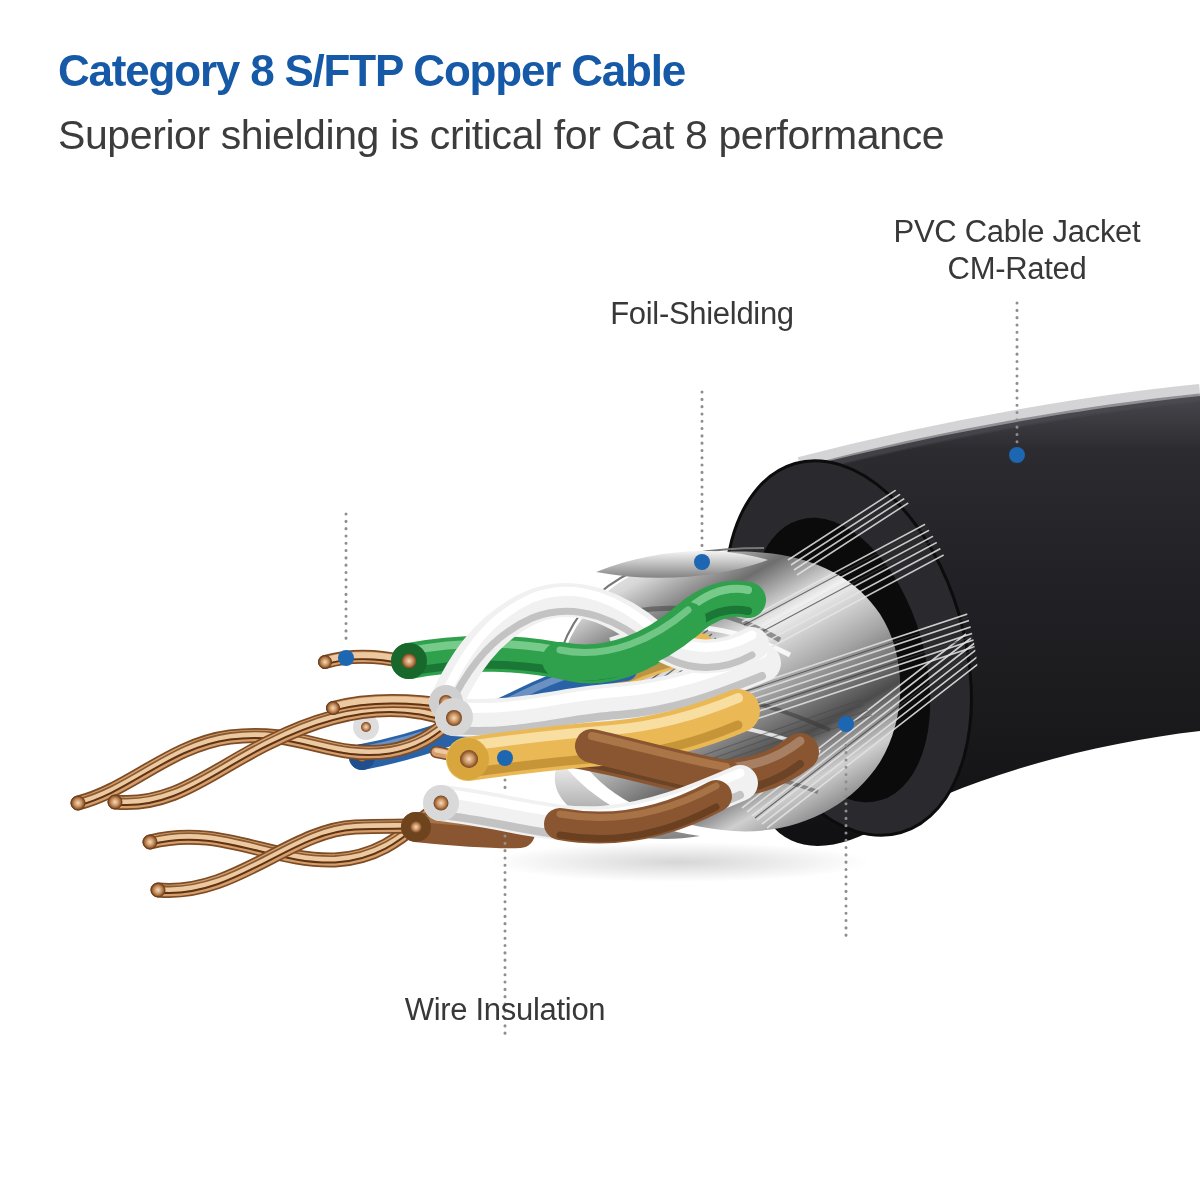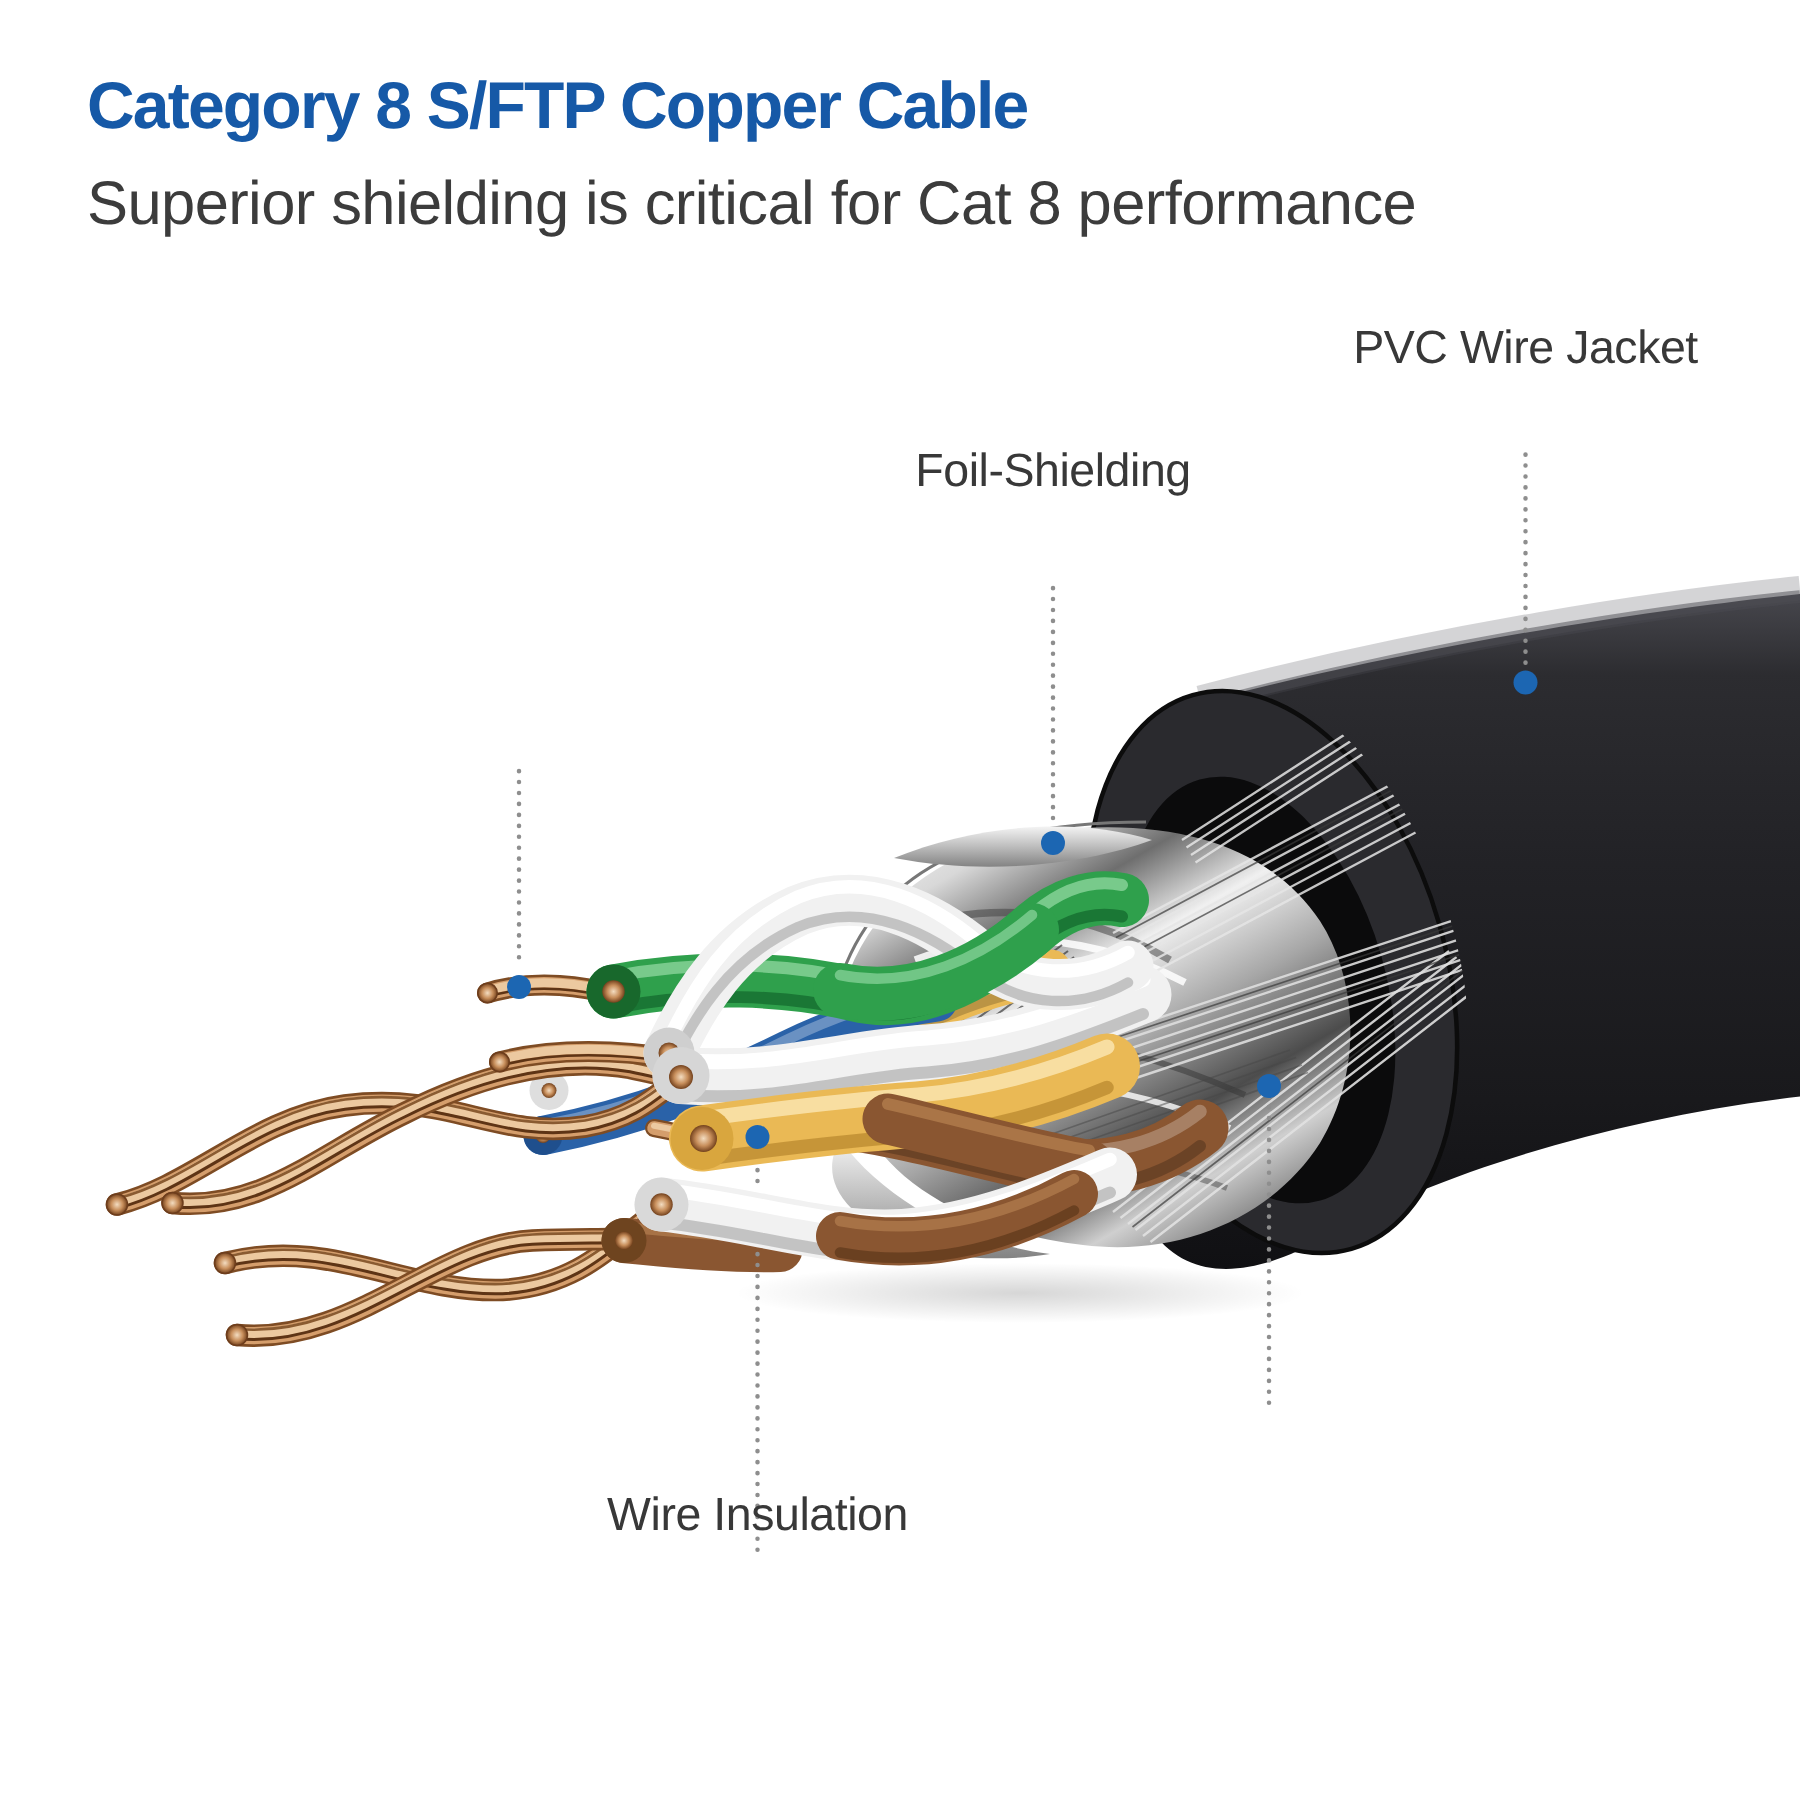--- a/index.html
+++ b/index.html
@@ -309,7 +309,7 @@
   <div class="subtitle">Superior shielding is critical for Cat 8 performance</div>
 
   <div class="callout" style="left:1017px;top:213px">
-    <div>PVC Wire Jacket</div>
+    <div>PVC Cable Jacket</div>
   </div>
 
   <div class="callout" style="left:702px;top:295px">

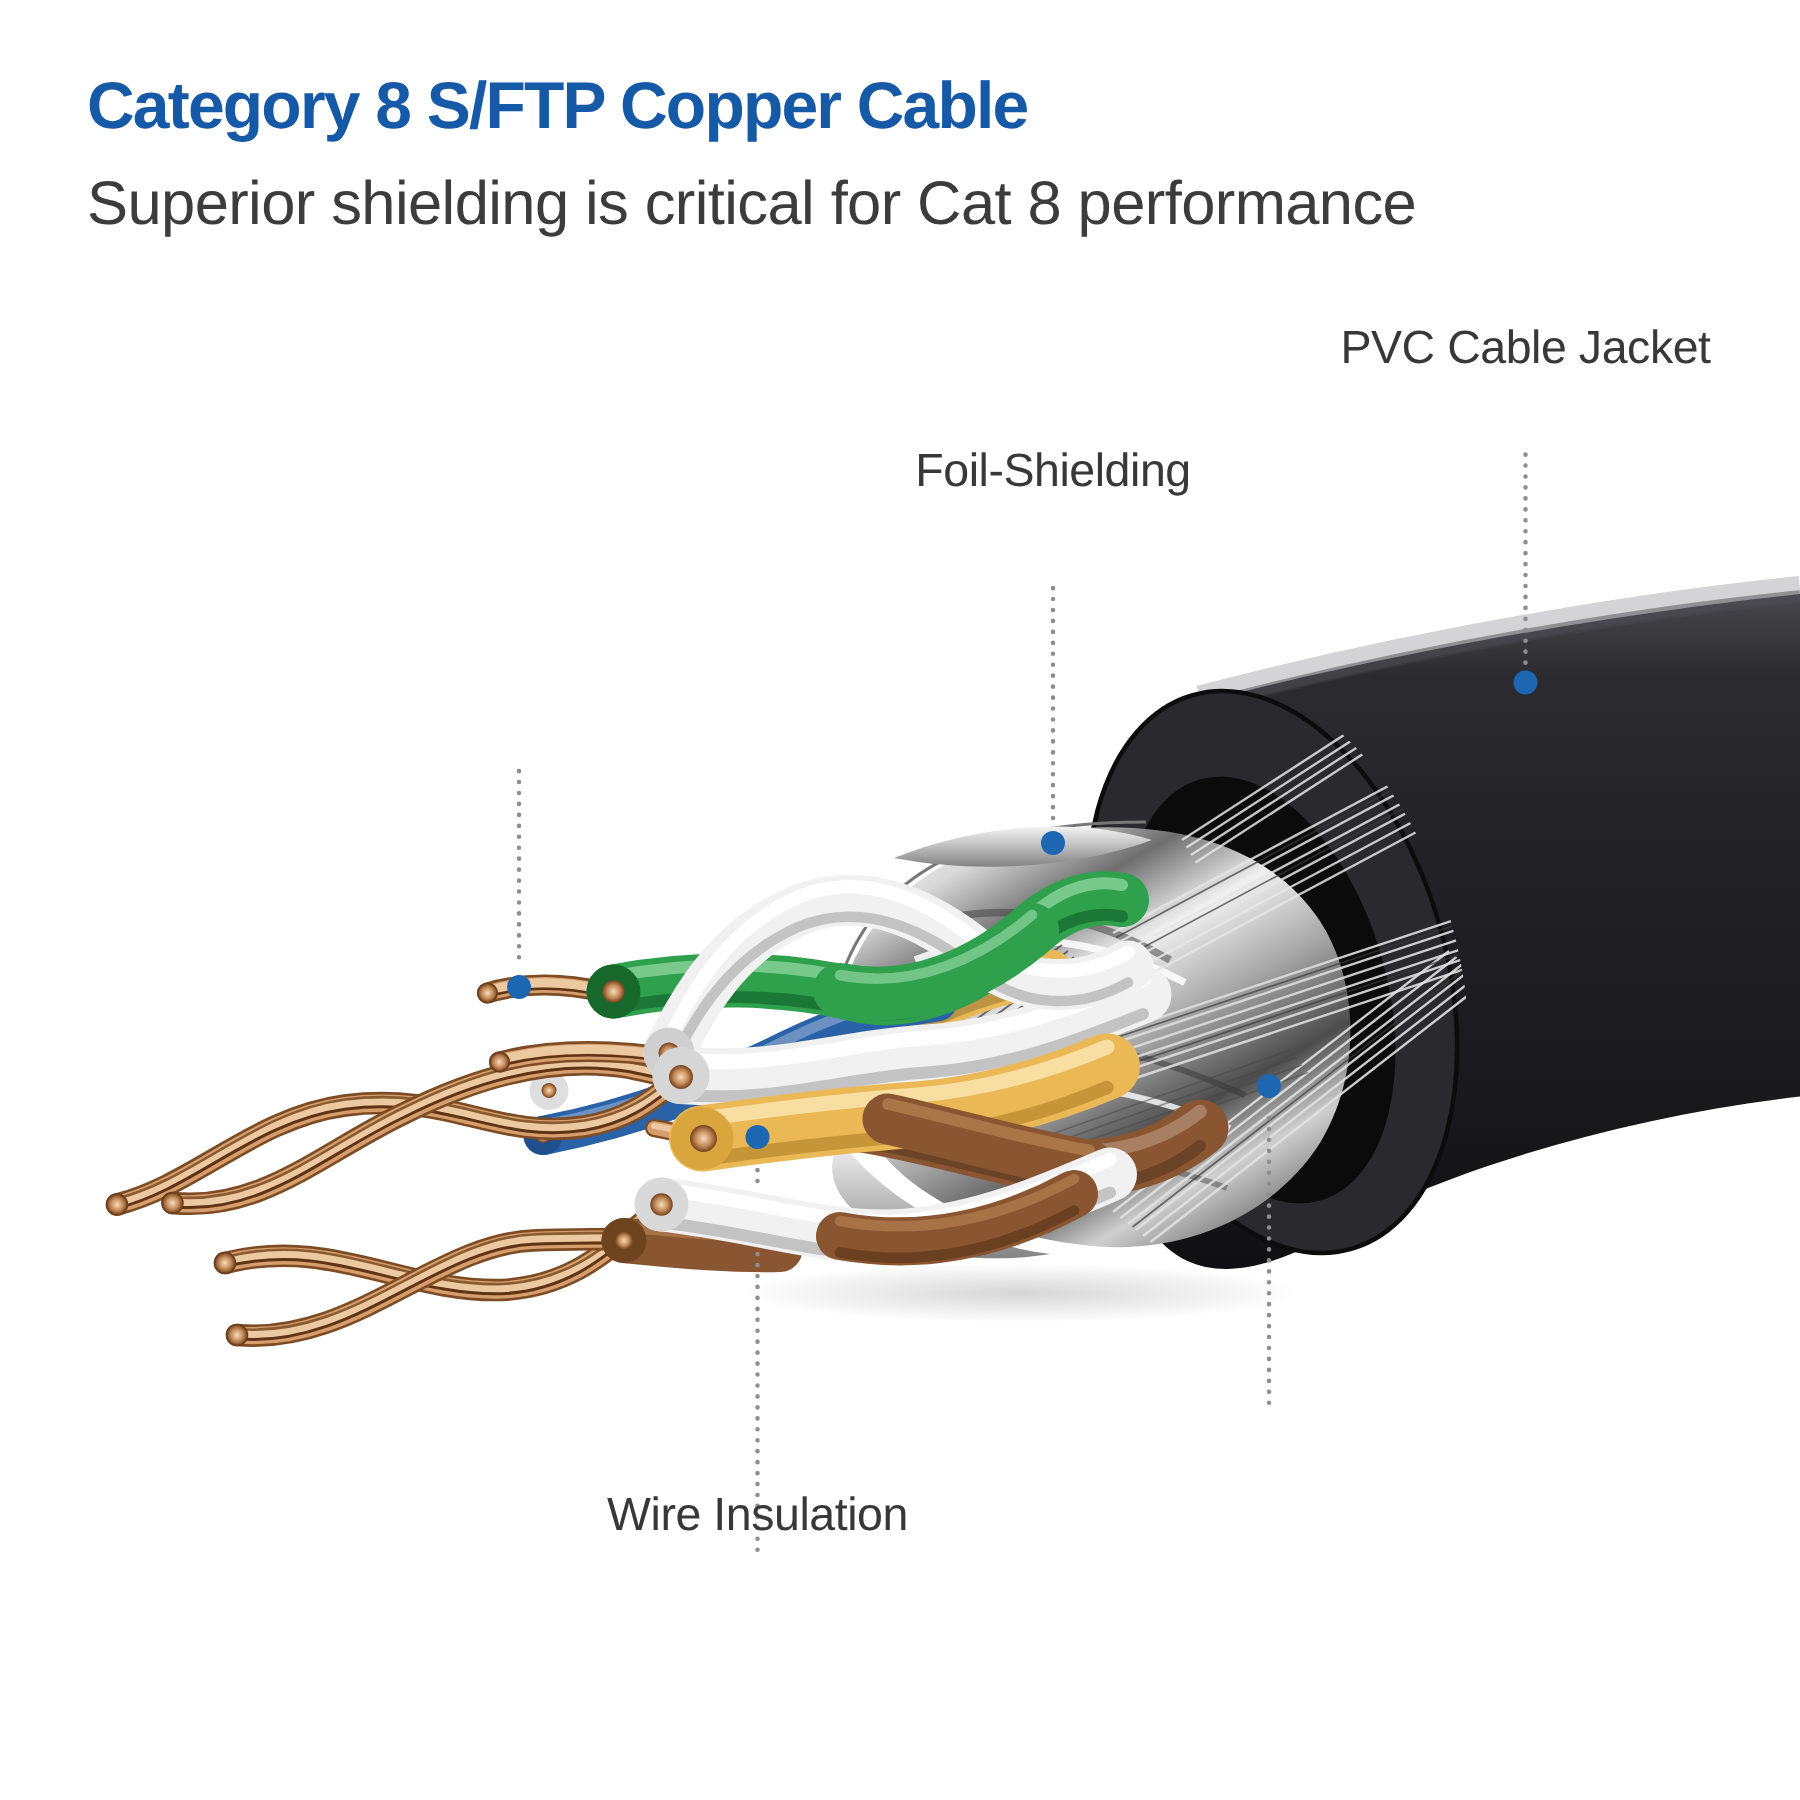--- a/index.html
+++ b/index.html
@@ -310,6 +310,7 @@
 
   <div class="callout" style="left:1017px;top:213px">
     <div>PVC Cable Jacket</div>
+    <div>CM-Rated</div>
   </div>
 
   <div class="callout" style="left:702px;top:295px">

